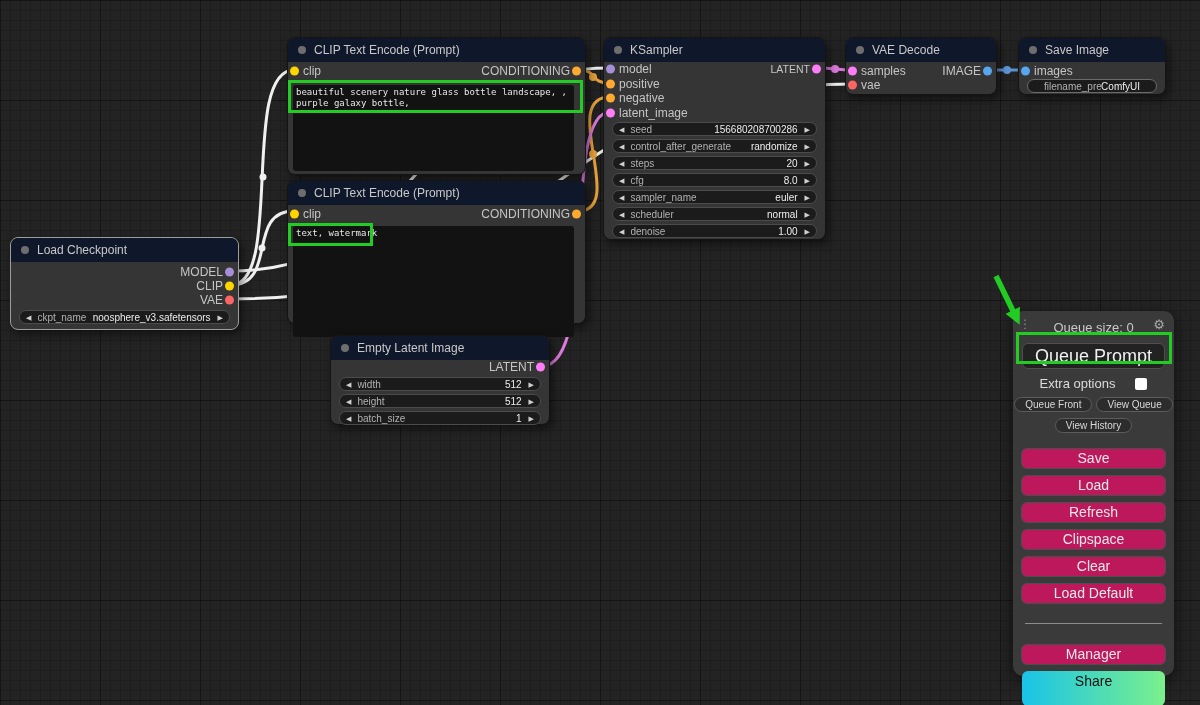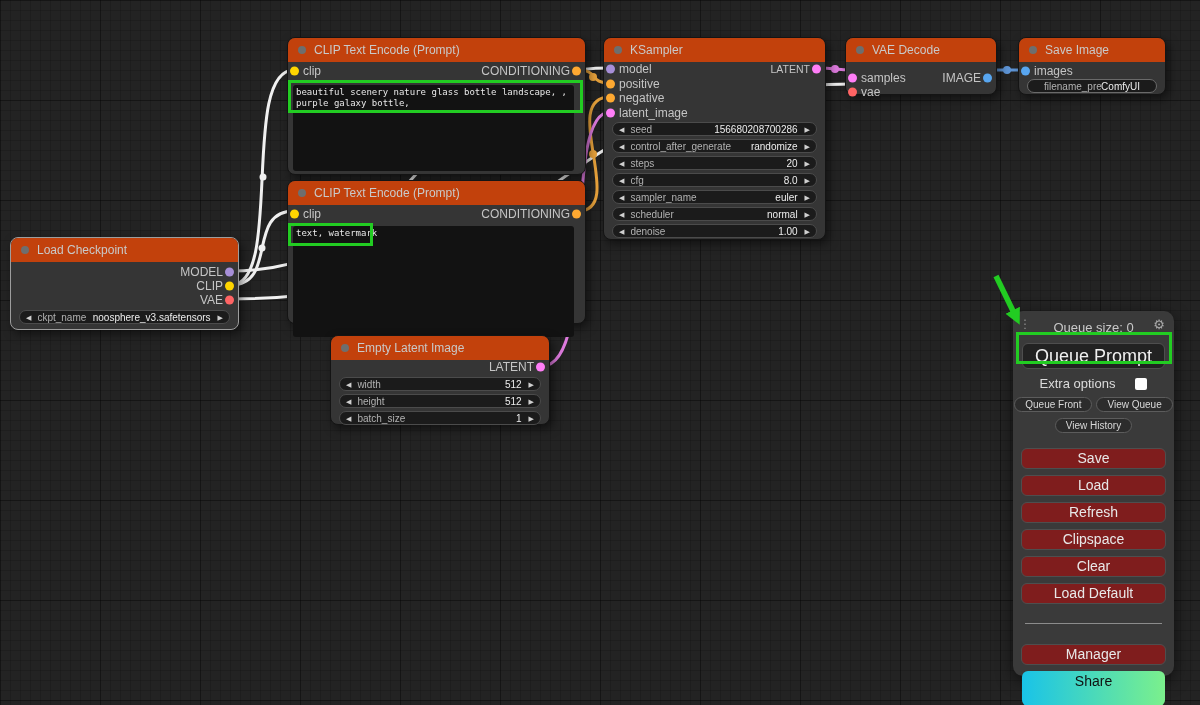--- a/index.html
+++ b/index.html
@@ -19,7 +19,7 @@
         box-shadow:3px 4px 10px rgba(0,0,0,.5);z-index:2;box-sizing:border-box;}
   .node.selected{border:1px solid #9d9d9d;}
   .ntitle{height:24px;display:flex;align-items:center;gap:8px;padding:0 10px;
-          background:#c2410c;border-radius:7px 7px 0 0;color:#c9c9c9;font-size:12px;}
+          background:#0f172a;border-radius:7px 7px 0 0;color:#c9c9c9;font-size:12px;}
   .tdot{width:8px;height:8px;border-radius:50%;background:#6e6e6e;flex:0 0 auto;}
   .srow{position:relative;height:14px;display:flex;align-items:center;
         justify-content:space-between;padding:0 15px;font-size:12px;color:#c5c5c5;}

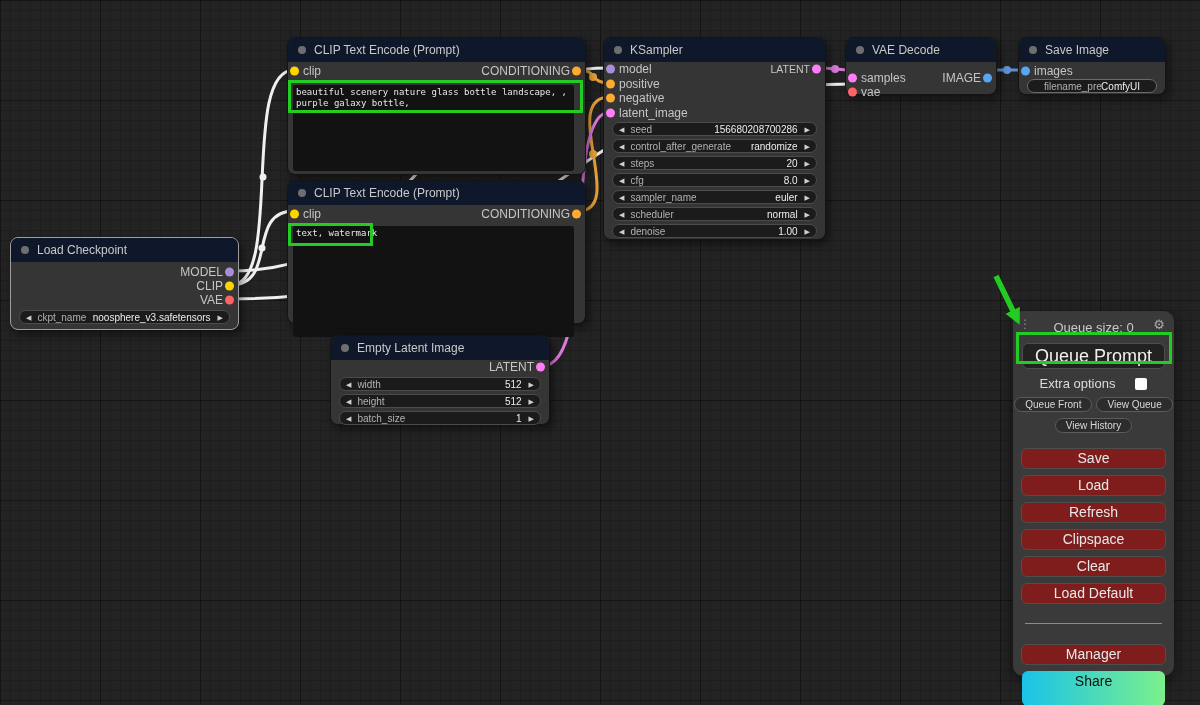--- a/index.html
+++ b/index.html
@@ -251,7 +251,7 @@
     <span class="tdot"></span>
     <span>VAE Decode</span>
   </div>
-  <div class="srow" style="margin-top:9px;">
+  <div class="srow" style="margin-top:2px;">
     <span class="pin in" style="background:#ff7ef7;"></span>
     <span>samples</span>
     <span>IMAGE</span>

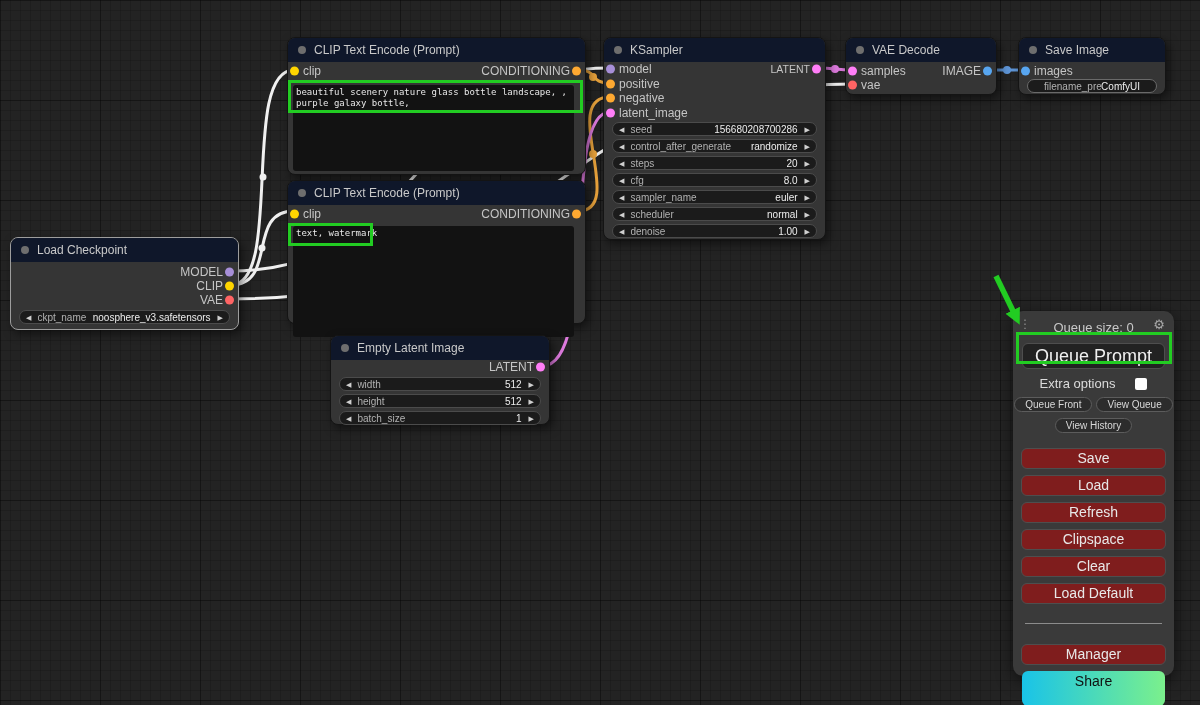--- a/index.html
+++ b/index.html
@@ -56,7 +56,7 @@
   .sbrow{display:flex;justify-content:center;gap:4px;margin-top:6px;}
   .sbtn{background:#2c2c2c;border:1px solid #5c5c5c;border-radius:9px;color:#d8d8d8;
         font-size:10px;padding:1px 10px;line-height:11px;}
-  .big-btn{display:block;margin:6px auto 0;width:143px;height:19px;background:#7f1d1d;
+  .big-btn{display:block;margin:6px auto 0;width:143px;height:19px;background:#be185d;
         border:1px solid #4e4e4e;border-radius:6px;color:#e8e8e8;font-size:14px;
         text-align:center;line-height:19px;}
   .big-btn.first{margin-top:15px;}

